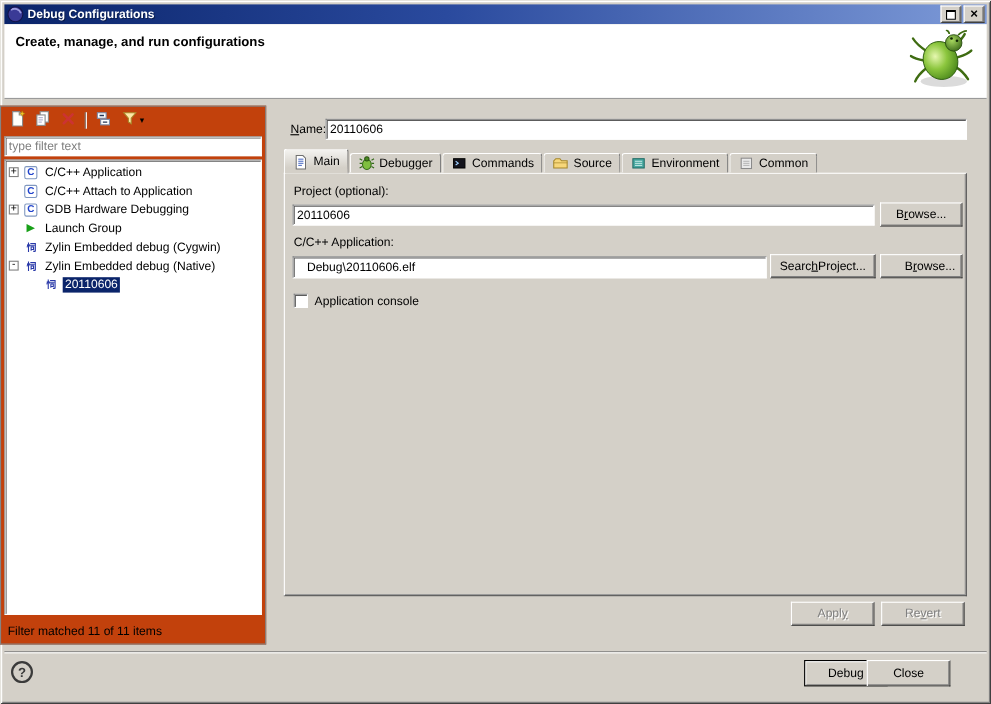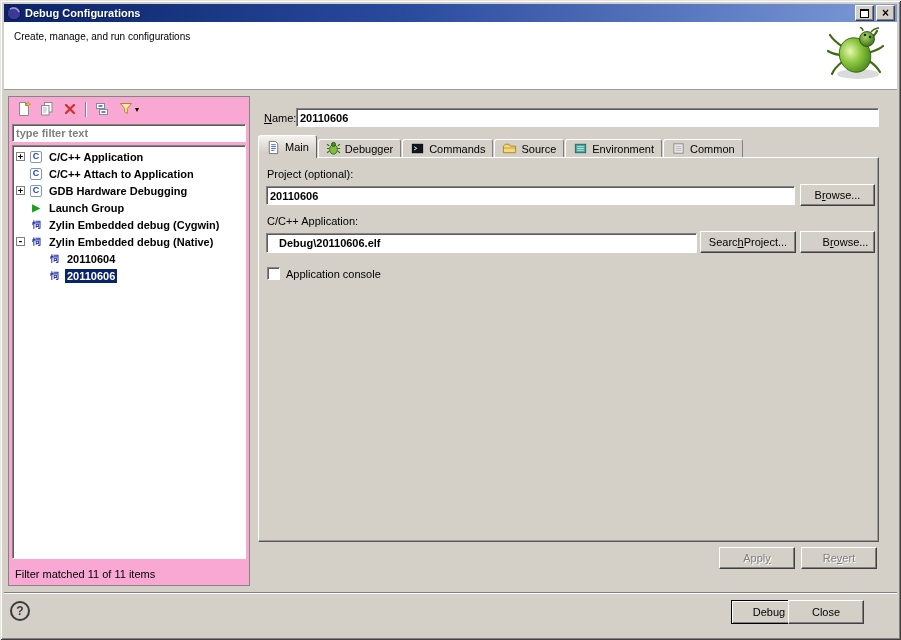--- a/index.html
+++ b/index.html
@@ -25,7 +25,7 @@
   
   .header{position:absolute;left:4px;top:22px;right:4px;height:67px;background:#fff;
     border-bottom:1px solid #9a9a9a;}
-  .header-title{position:absolute;left:10px;top:9px;font-weight:normal;font-size:10px;}
+  .header-title{position:absolute;left:10px;top:9px;font-weight:bold;font-size:12px;}
   .bug{position:absolute;right:12px;top:5px;width:58px;height:54px;}
   
   .sunken{background:#fff;border:1px solid;border-color:#848484 #fff #fff #848484;

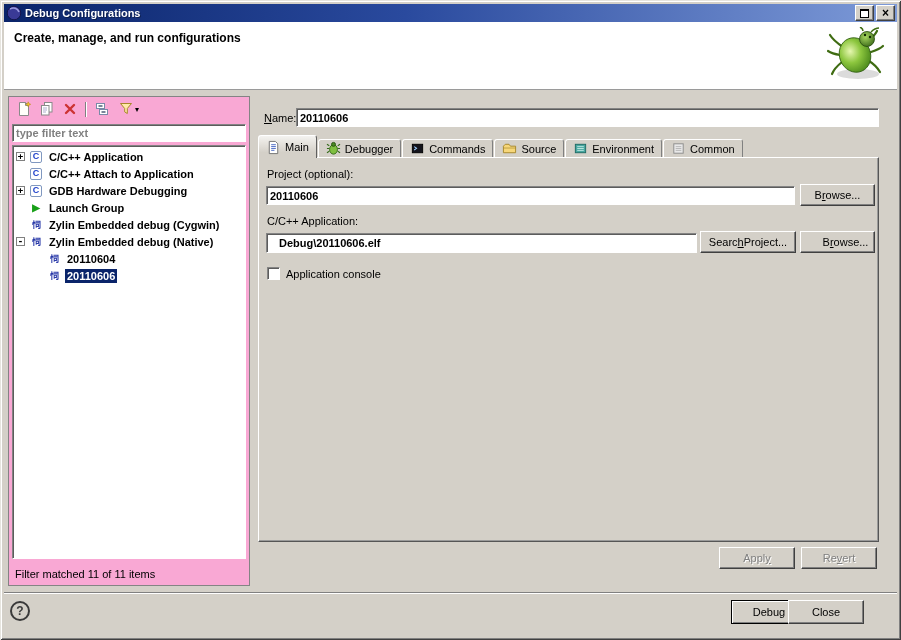--- a/index.html
+++ b/index.html
@@ -29,7 +29,7 @@
   .bug{position:absolute;right:12px;top:5px;width:58px;height:54px;}
   
   .sunken{background:#fff;border:1px solid;border-color:#848484 #fff #fff #848484;
-    box-shadow:inset 1px 1px 0 #5c5c5c;font-weight:bold;}
+    box-shadow:inset 1px 1px 0 #5c5c5c;}
   button{font:inherit;color:#000;cursor:default;}
   .btn3d{position:absolute;background:#d4d0c8;border:1px solid;
     border-color:#fff #404040 #404040 #fff;box-shadow:inset -1px -1px 0 #808080;

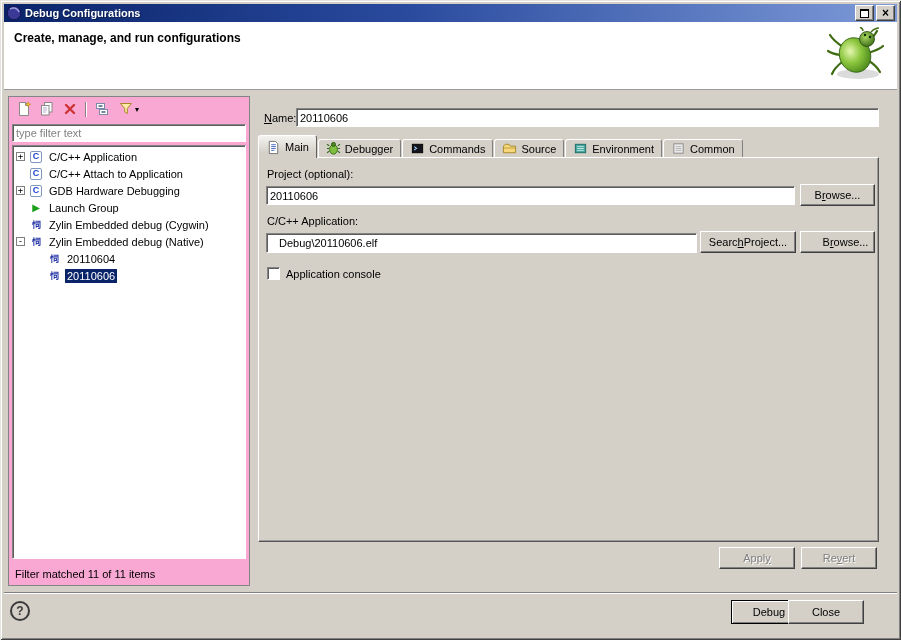--- a/index.html
+++ b/index.html
@@ -40,8 +40,8 @@
   input{font:inherit;outline:none;}
   input::placeholder{color:#808080;opacity:1;}
   
-  .left-panel{position:absolute;left:8px;top:96px;width:240px;height:488px;
-    border:1px solid #848484;background:#f9a8d4;}
+  .left-panel{position:absolute;left:0;top:96px;width:240px;height:488px;
+    border:1px solid #848484;background:#c2410c;}
   .toolbar{position:absolute;left:2px;top:1px;right:2px;height:23px;
     display:flex;align-items:center;gap:3px;padding-left:3px;}
   .tool-btn{width:20px;height:18px;background:transparent;border:1px solid transparent;

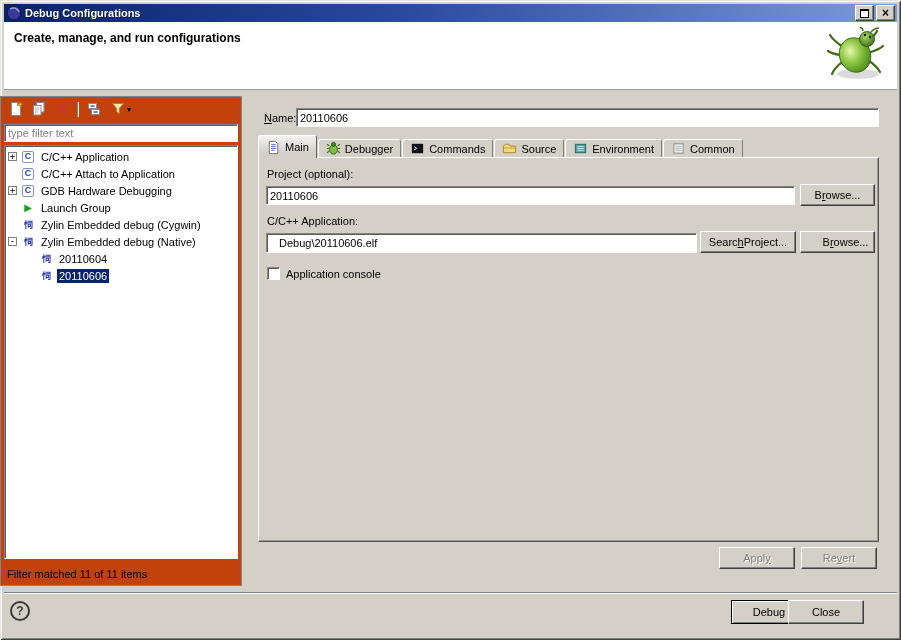--- a/index.html
+++ b/index.html
@@ -225,11 +225,6 @@
         <span class="ticon zylin"></span>
         <span class="tlabel">Zylin Embedded debug (Native)</span>
       </div>
-      <div class="tree-row indent1">
-        <span class="expander"></span>
-        <span class="ticon zylin"></span>
-        <span class="tlabel">20110604</span>
-      </div>
       <div class="tree-row indent1 selected">
         <span class="expander"></span>
         <span class="ticon zylin"></span>

